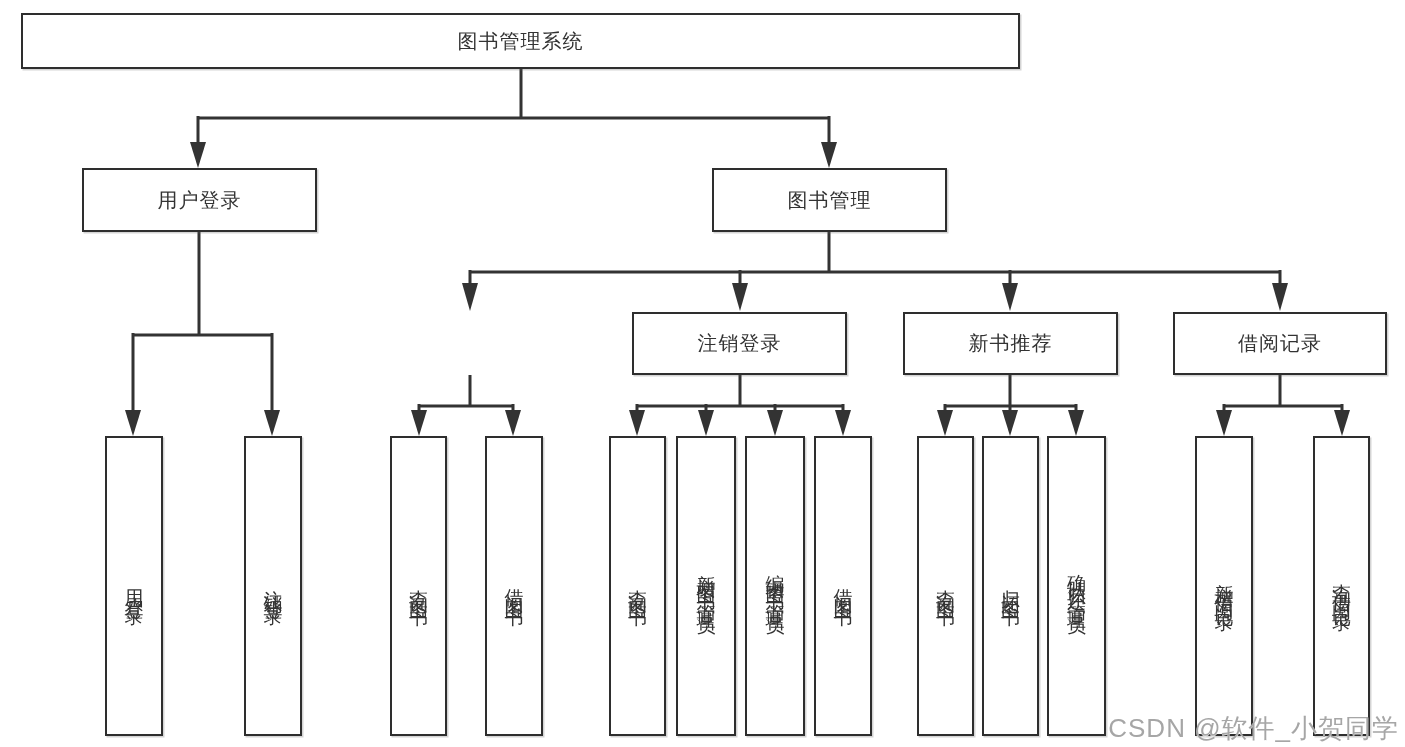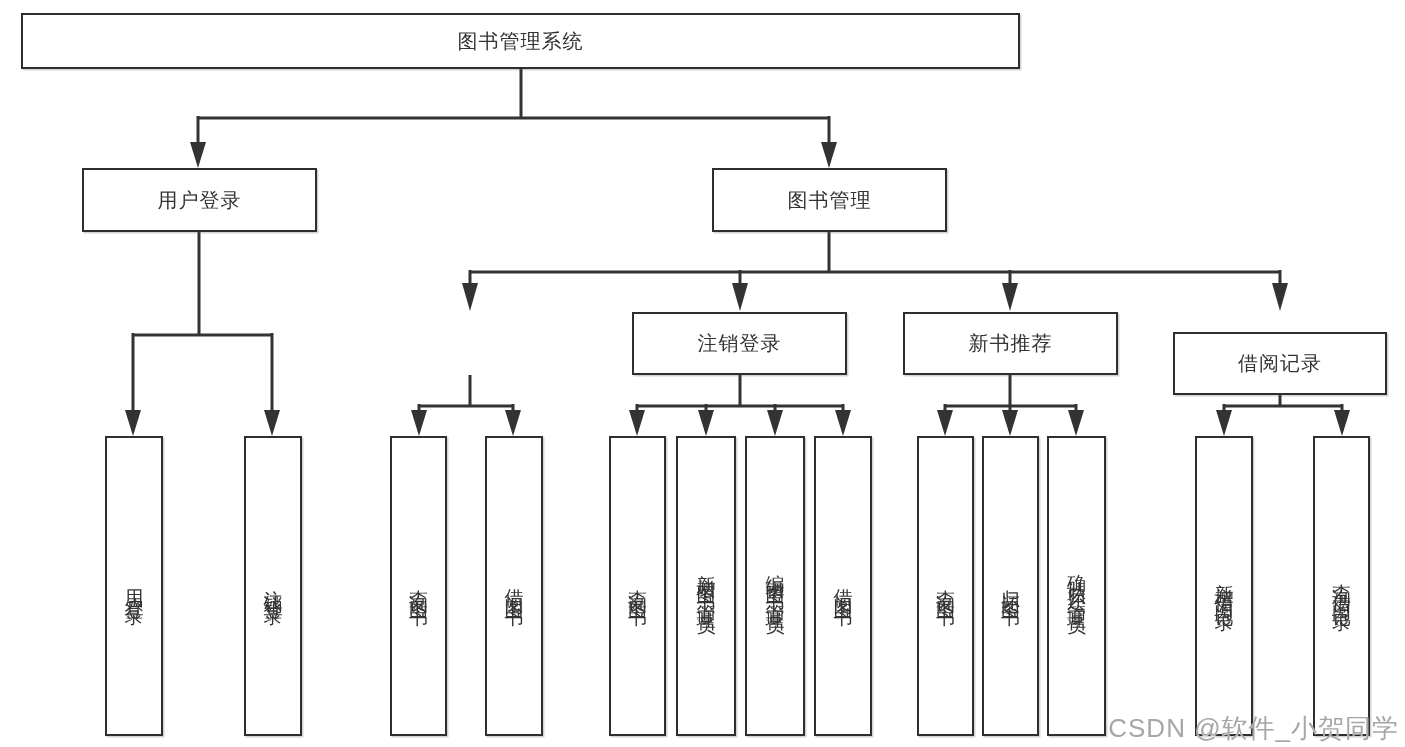--- a/index.html
+++ b/index.html
@@ -115,7 +115,7 @@
   <div class="node hbox" style="left:903px;top:312px;width:215px;height:63px;">
     <span>新书推荐</span>
   </div>
-  <div class="node hbox" style="left:1173px;top:312px;width:214px;height:63px;margin-top:20px;">
+  <div class="node hbox" style="left:1173px;top:312px;width:214px;height:63px;">
     <span>借阅记录</span>
   </div>
 

